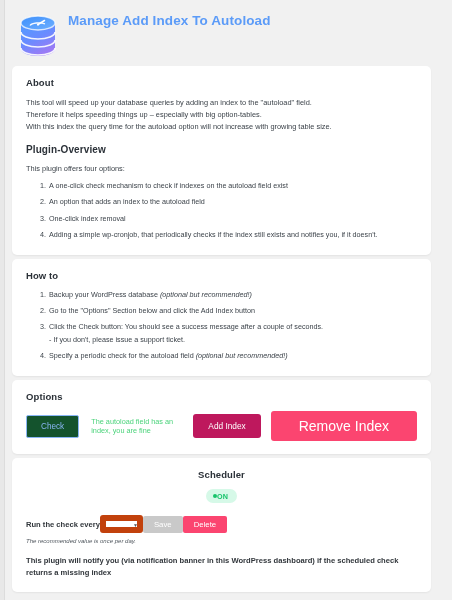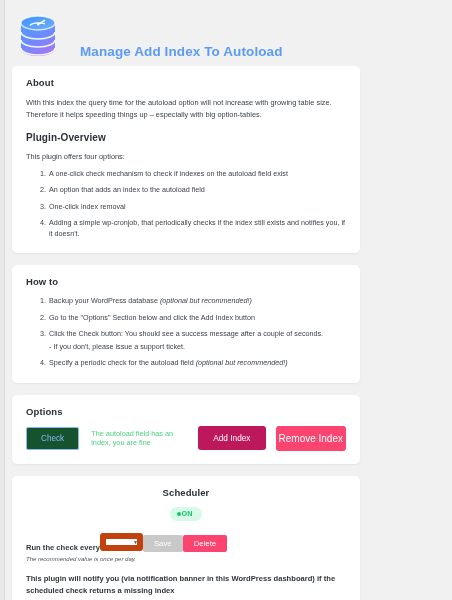--- a/index.html
+++ b/index.html
@@ -39,8 +39,8 @@
   
   .header {
     display: flex;
-    align-items: flex-end;
-    gap: 22px;
+    align-items: flex-start;
+    gap: 10px;
     padding: 4px 0 8px 6px;
     height: 56px;
   }

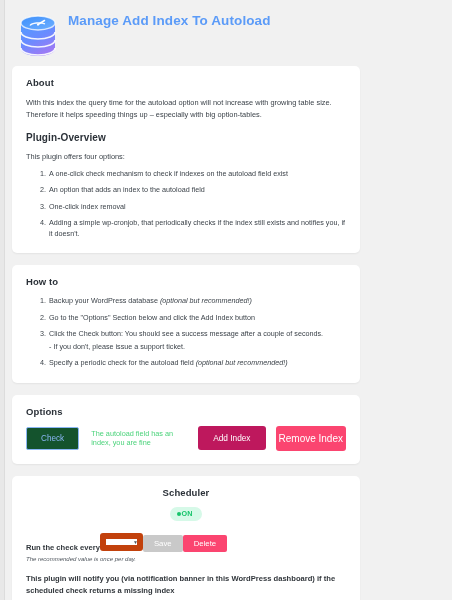--- a/index.html
+++ b/index.html
@@ -66,8 +66,8 @@
     border-radius: 5px;
     box-shadow: 0 1px 2px rgba(0,0,0,0.06);
     padding: 11px 14px 13px 14px;
-    margin-bottom: 12px;
-    width: 348px;
+    margin-bottom: 4px;
+    width: 419px;
   }
 
   .card h2 {

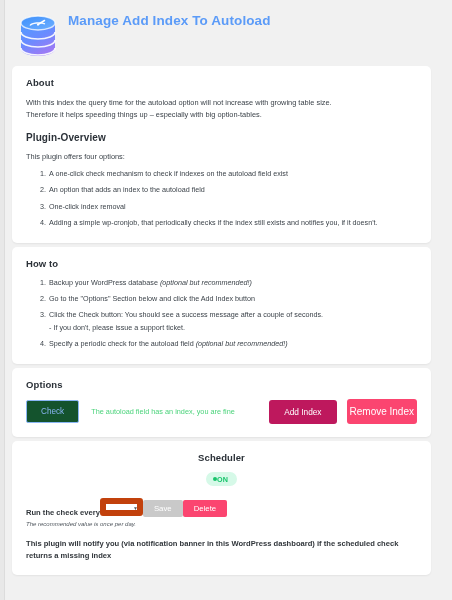--- a/index.html
+++ b/index.html
@@ -310,6 +310,7 @@
   <div class="card">
     <h2>About</h2>
     <div class="para">
+      <div>This tool will speed up your database queries by adding an index to the "autoload" field.</div>
       <div>With this index the query time for the autoload option will not increase with growing table size.</div>
       <div>Therefore it helps speeding things up – especially with big option-tables.</div>
     </div>

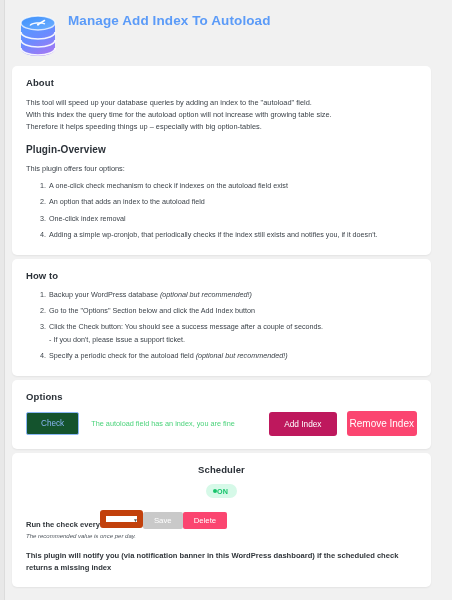--- a/index.html
+++ b/index.html
@@ -311,8 +311,8 @@
     <h2>About</h2>
     <div class="para">
       <div>This tool will speed up your database queries by adding an index to the "autoload" field.</div>
+      <div>Therefore it helps speeding things up – especially with big option-tables.</div>
       <div>With this index the query time for the autoload option will not increase with growing table size.</div>
-      <div>Therefore it helps speeding things up – especially with big option-tables.</div>
     </div>
 
     <h3>Plugin-Overview</h3>

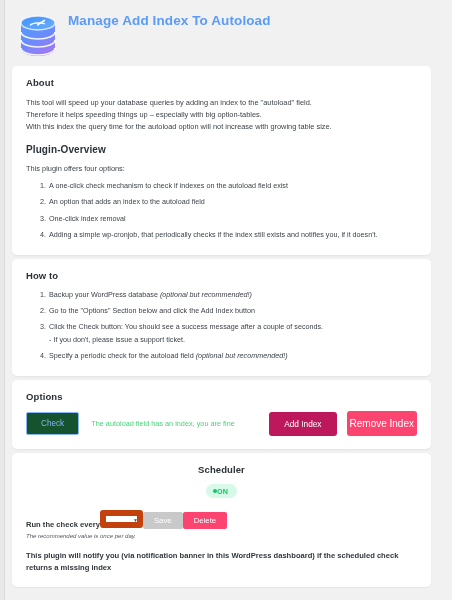--- a/index.html
+++ b/index.html
@@ -158,8 +158,8 @@
   .btn-remove {
     background: #fb4570;
     color: #ffffff;
-    padding: 7px 3px;
-    font-size: 10px;
+    padding: 7px 28px;
+    font-size: 14px;
     font-weight: normal;
   }
 

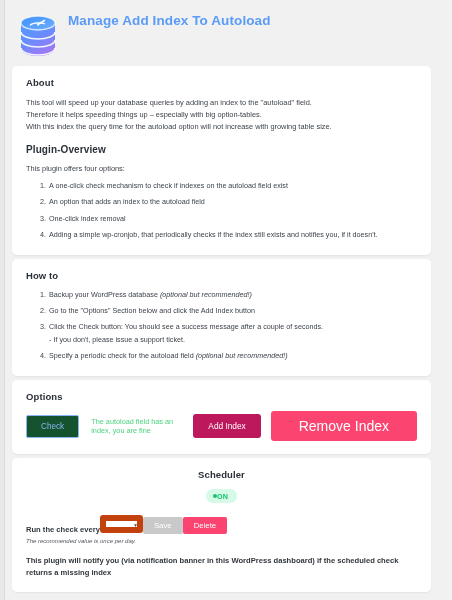--- a/index.html
+++ b/index.html
@@ -196,7 +196,7 @@
 
   .sched-row {
     display: flex;
-    align-items: flex-end;
+    align-items: center;
     margin-bottom: 4px;
   }
 

